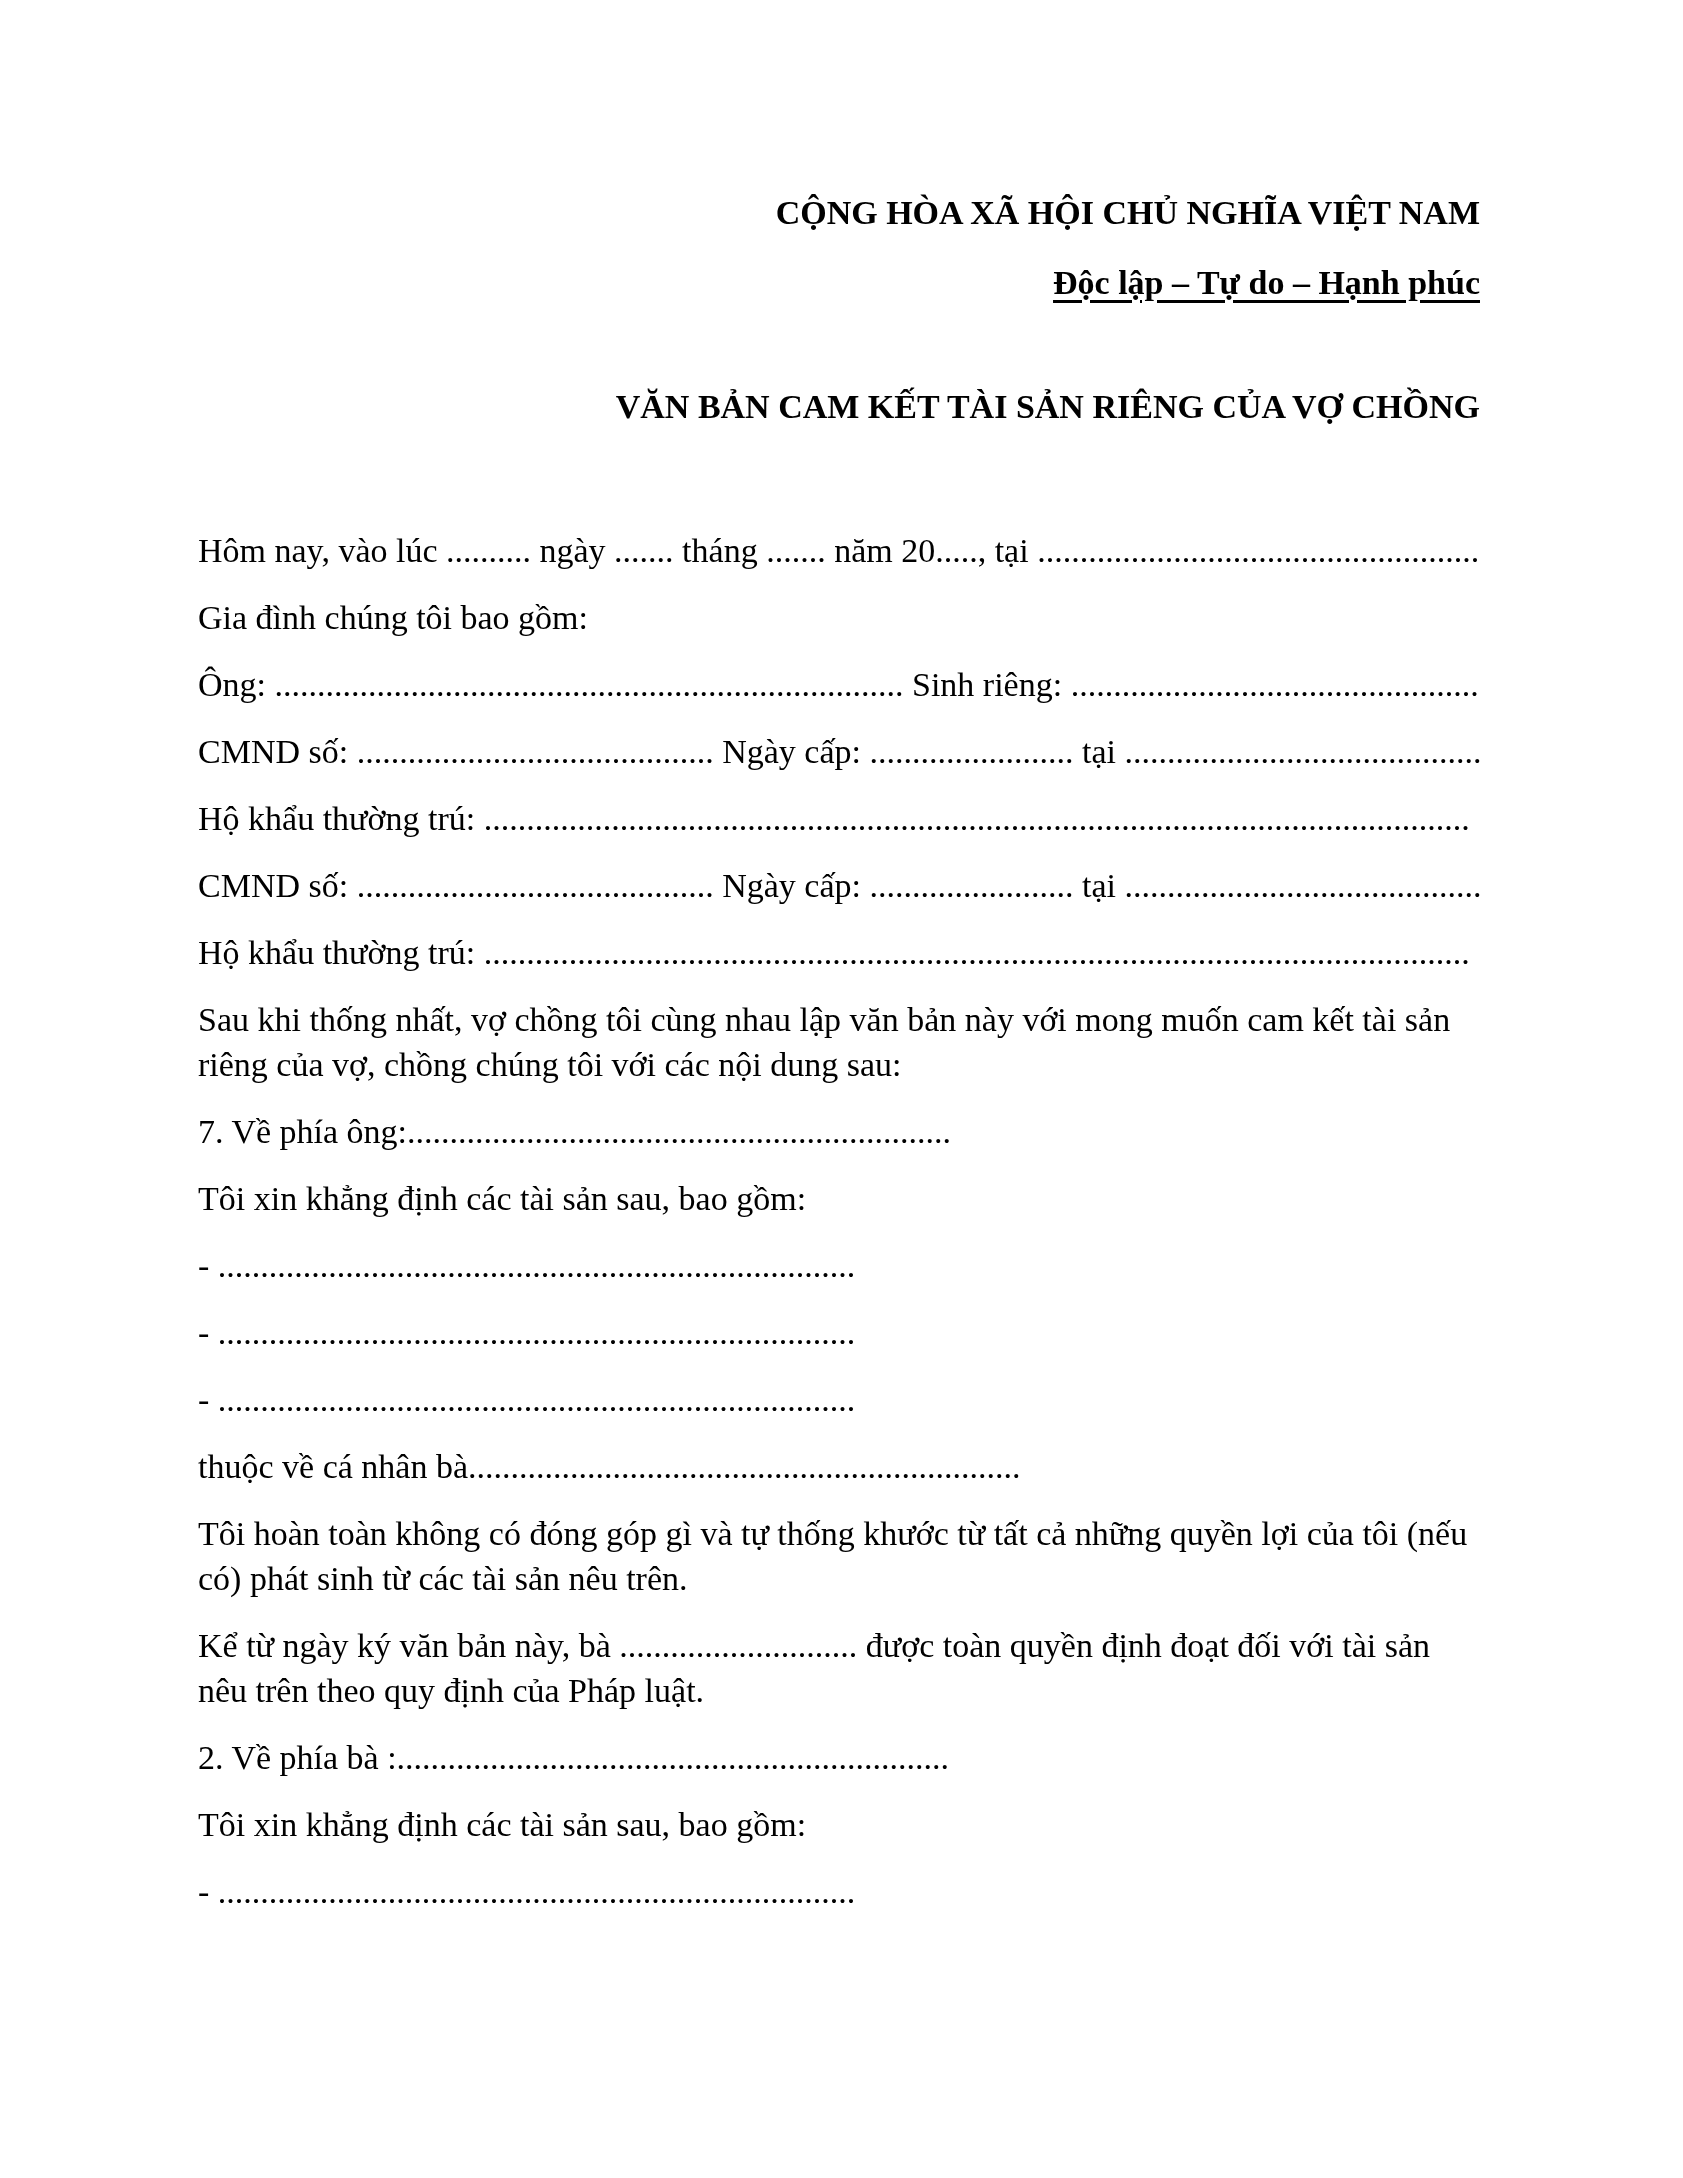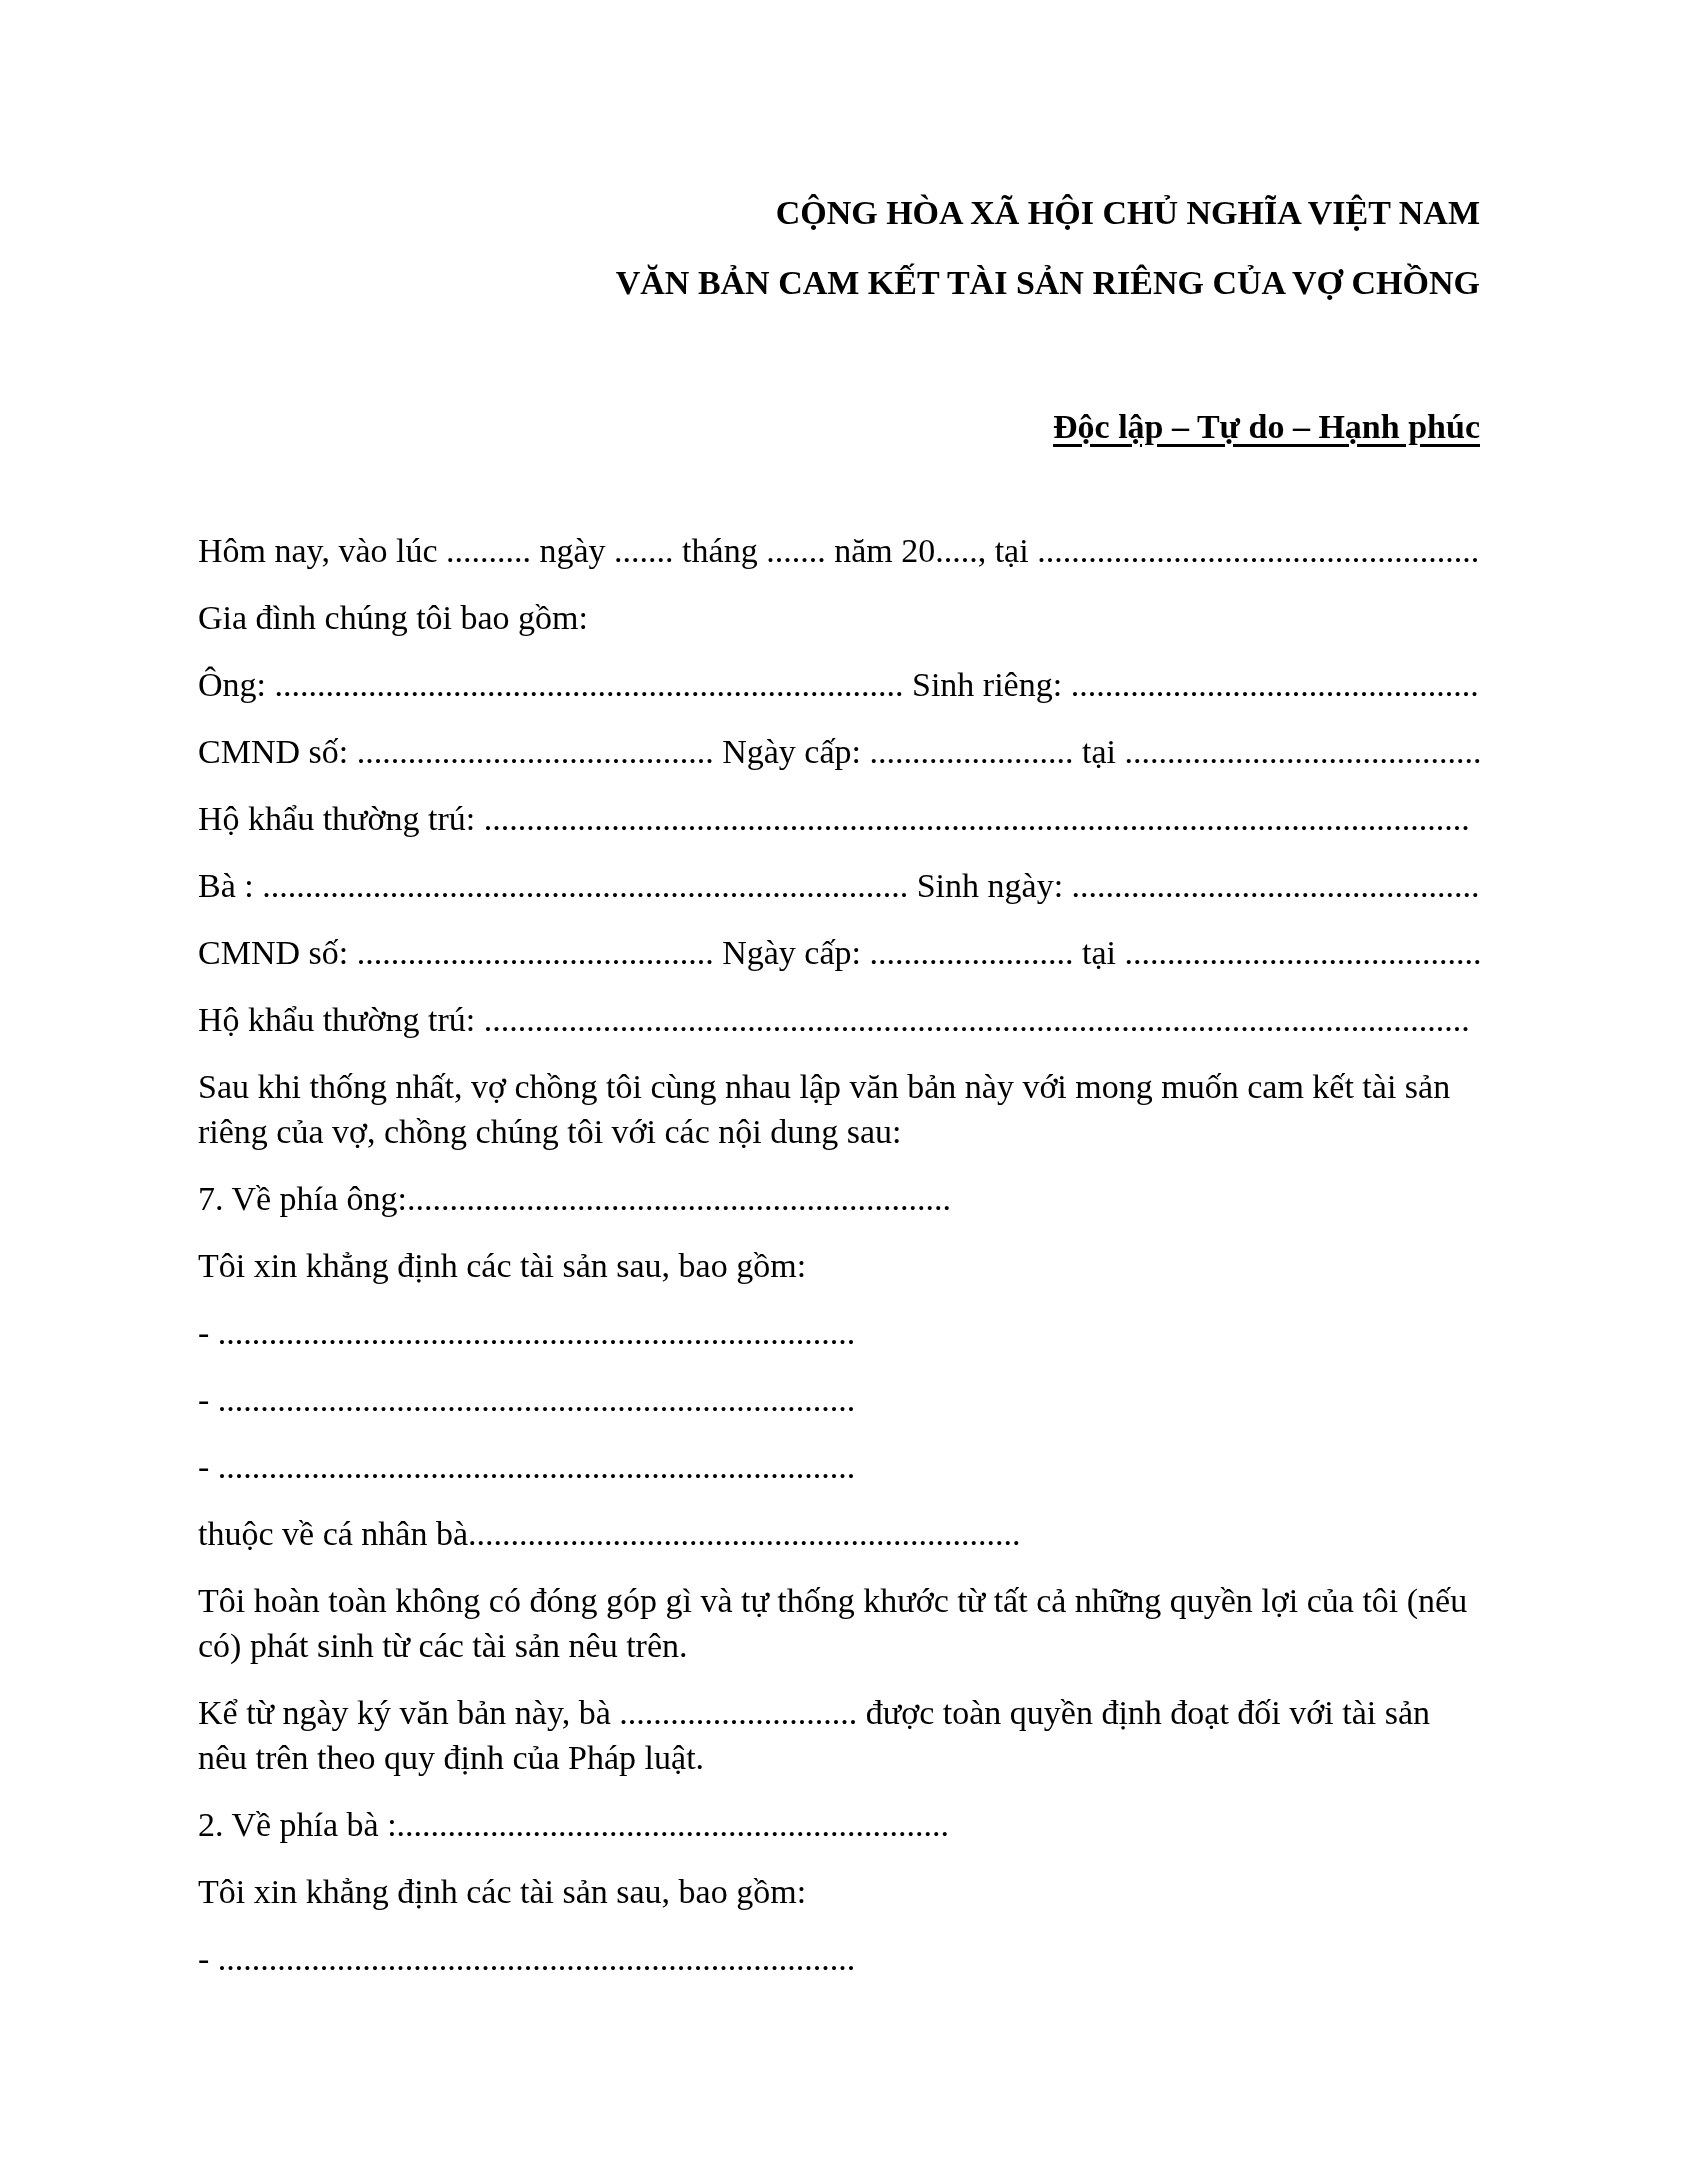--- a/index.html
+++ b/index.html
@@ -56,9 +56,9 @@
 
   <p class="center bold motto-1">CỘNG HÒA XÃ HỘI CHỦ NGHĨA VIỆT NAM</p>
 
+  <p class="center bold motto-2">Độc lập – Tự do – Hạnh phúc</p>
+
   <p class="center bold doc-title">VĂN BẢN CAM KẾT TÀI SẢN RIÊNG CỦA VỢ CHỒNG</p>
-
-  <p class="center bold motto-2">Độc lập – Tự do – Hạnh phúc</p>
 
   <p class="fill-line">Hôm nay, vào lúc .......... ngày ....... tháng ....... năm 20....., tại ....................................................</p>
   <p>Gia đình chúng tôi bao gồm:</p>

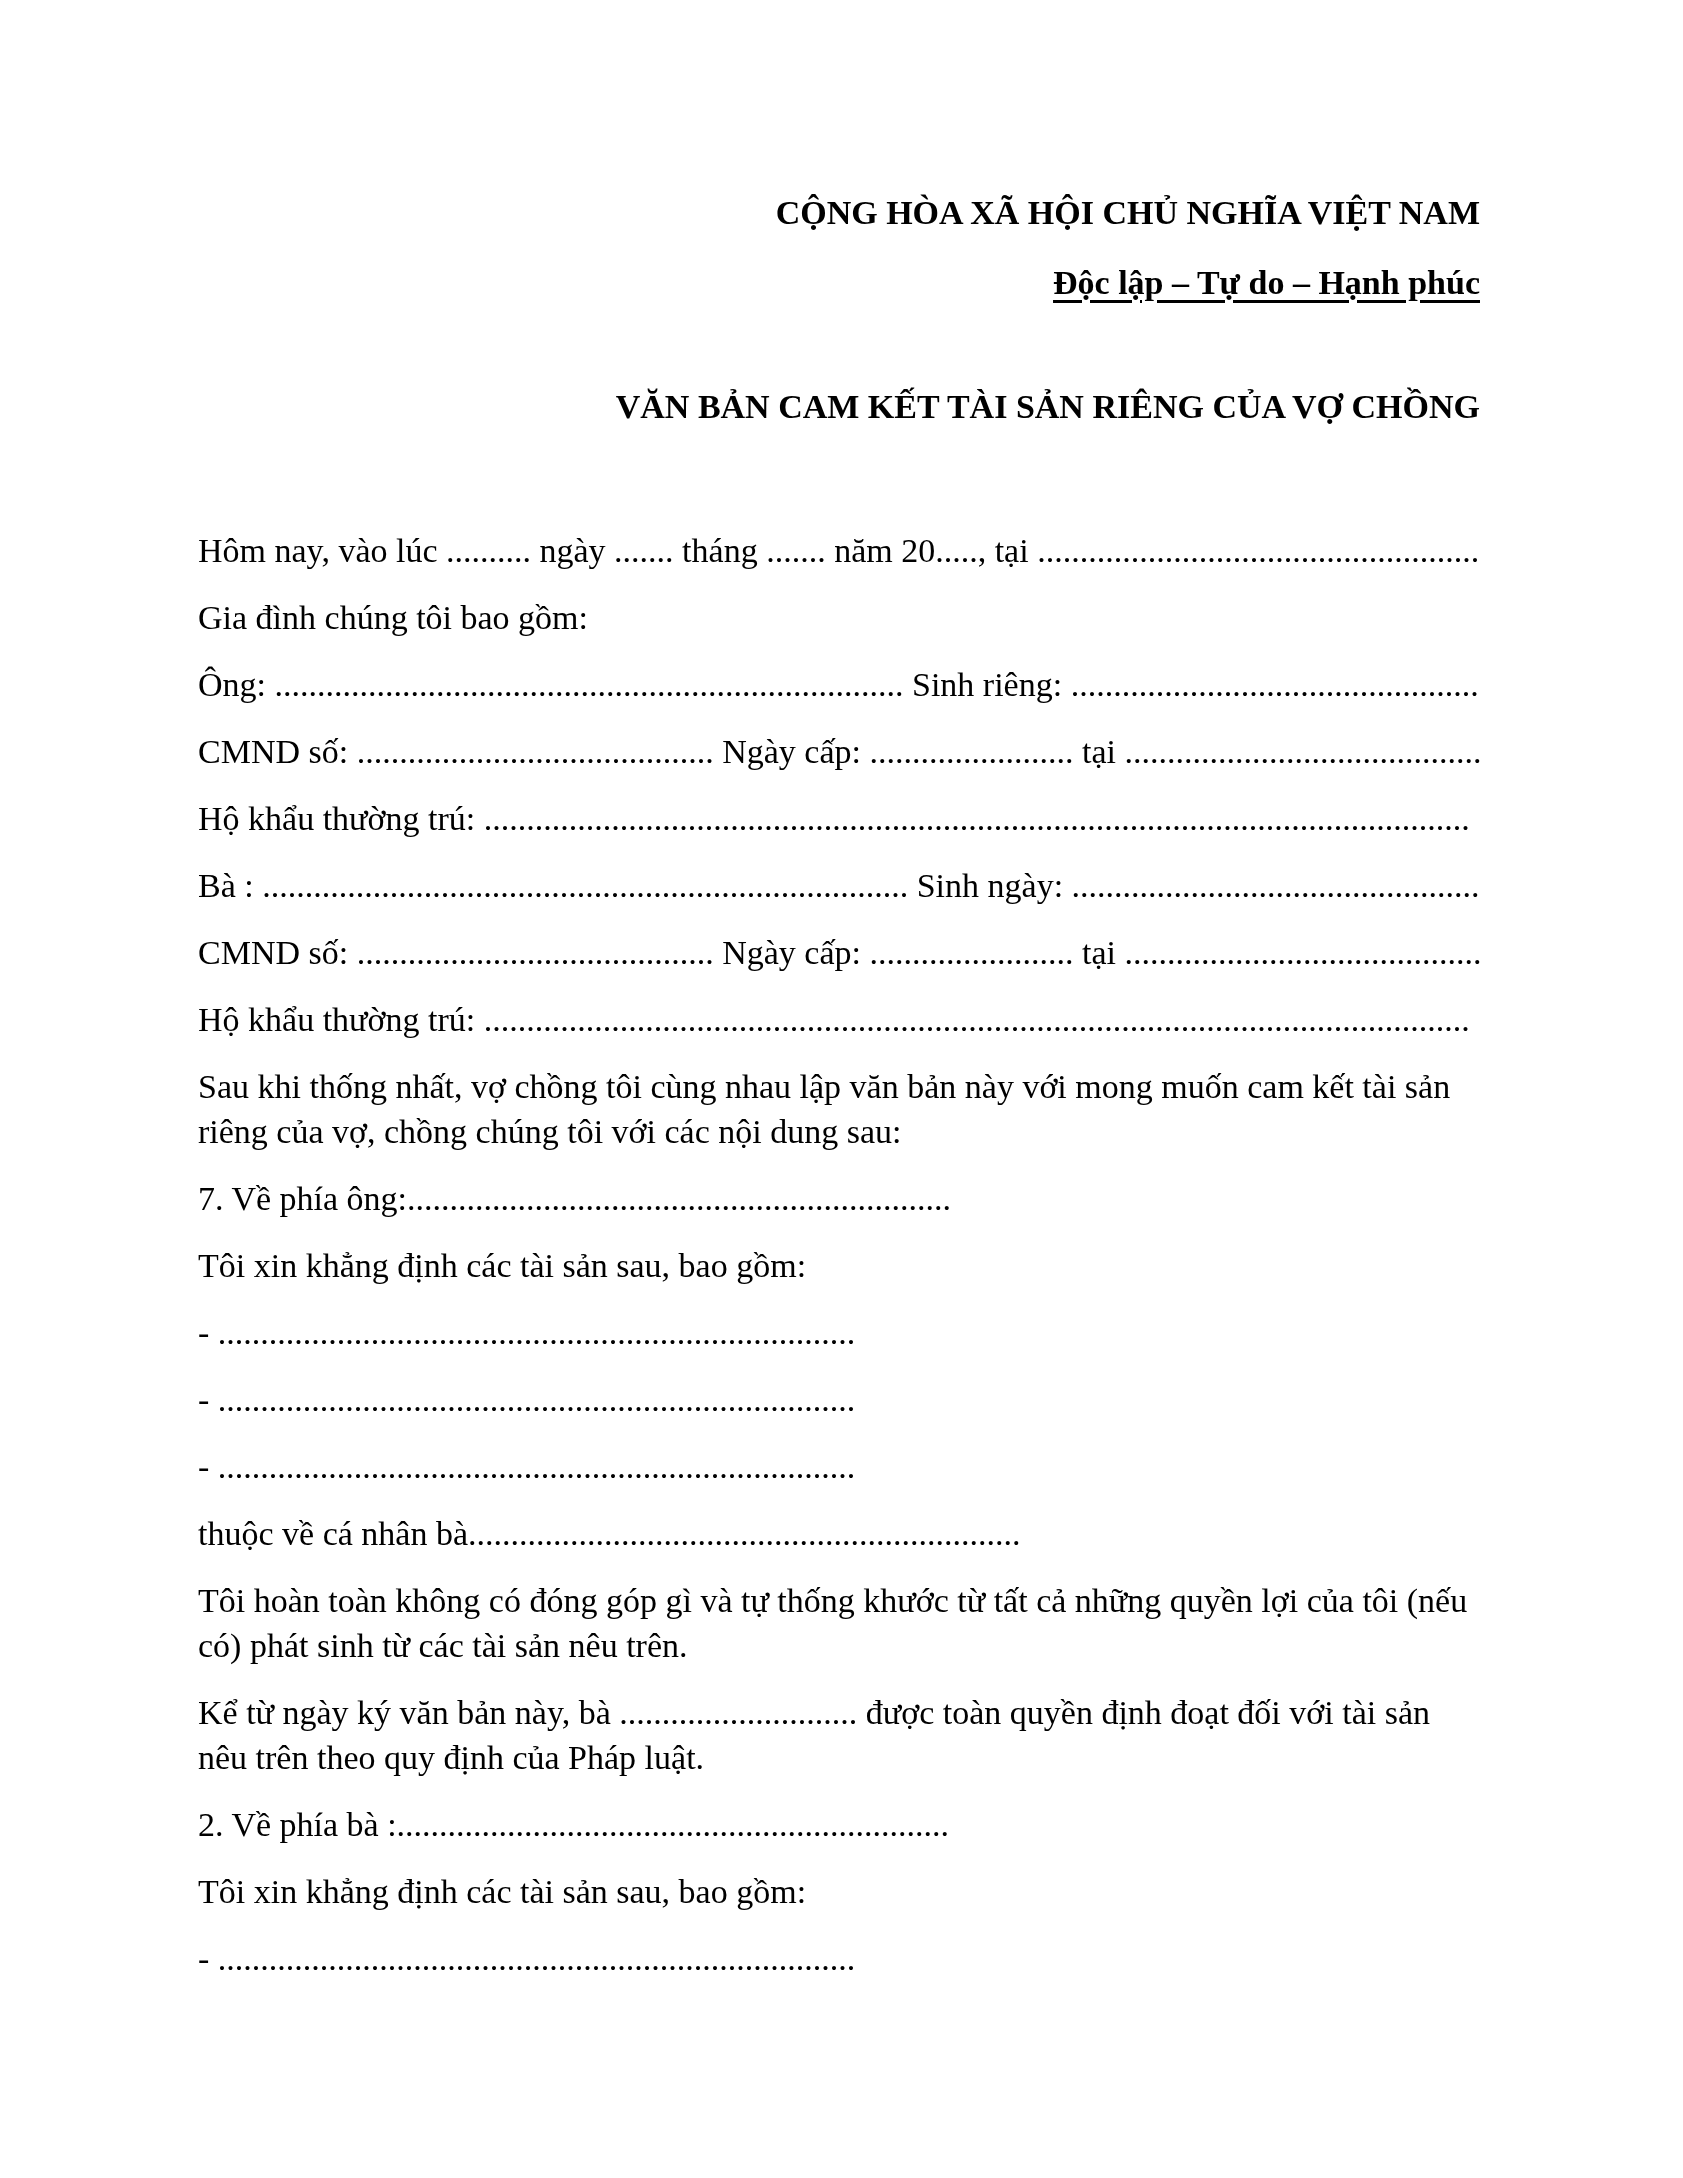--- a/index.html
+++ b/index.html
@@ -65,7 +65,6 @@
   <p class="fill-line">Ông: .......................................................................... Sinh riêng: ................................................</p>
   <p class="fill-line">CMND số: .......................................... Ngày cấp: ........................ tại ..........................................</p>
   <p class="fill-line">Hộ khẩu thường trú: ....................................................................................................................</p>
-  <p class="fill-line">Bà : ............................................................................ Sinh ngày: ................................................</p>
   <p class="fill-line">CMND số: .......................................... Ngày cấp: ........................ tại ..........................................</p>
   <p class="fill-line">Hộ khẩu thường trú: ....................................................................................................................</p>
   <p>Sau khi thống nhất, vợ chồng tôi cùng nhau lập văn bản này với mong muốn cam kết tài sản riêng của vợ, chồng chúng tôi với các nội dung sau:</p>

